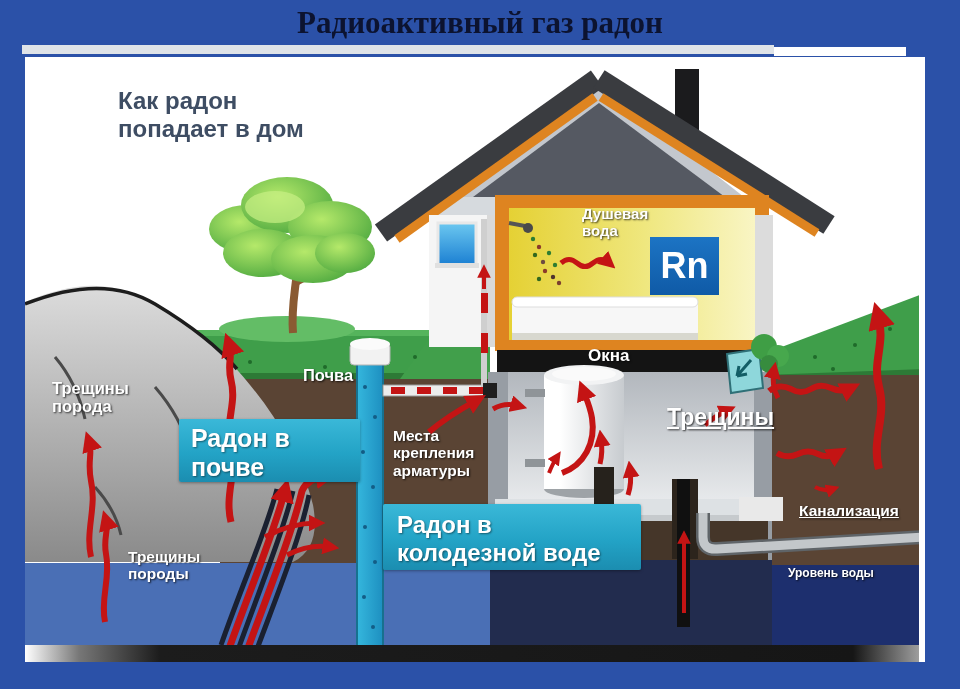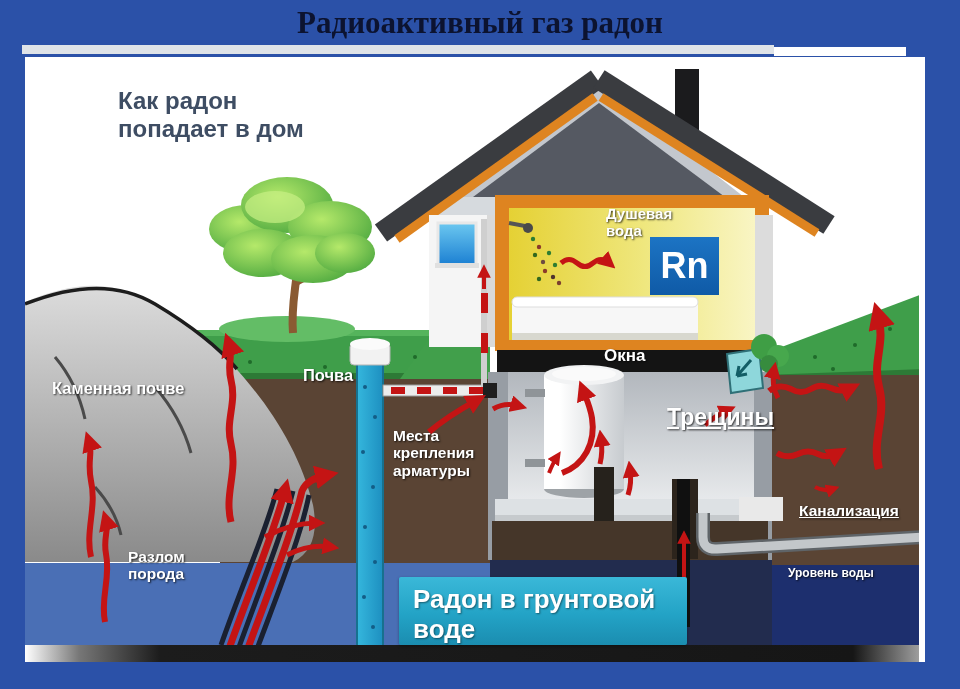--- a/index.html
+++ b/index.html
@@ -18,7 +18,7 @@
   .lbl-rock{left:52px;top:379px;width:140px;font-size:16.5px;}
   .lbl-soil{left:303px;top:366px;font-size:16.5px;}
   .lbl-fixtures{left:393px;top:404px;width:112px;font-size:15.5px;margin-top:23px;}
-  .lbl-shower{left:606px;top:206px;width:105px;font-size:15px;}
+  .lbl-shower{left:582px;top:206px;width:105px;font-size:15px;}
   .lbl-windows{left:604px;top:346px;font-size:17px;}
   .lbl-cracks{left:667px;top:405px;font-size:23px;text-decoration:underline;}
   .lbl-sewer{left:799px;top:502px;font-size:15.5px;text-decoration:underline;}

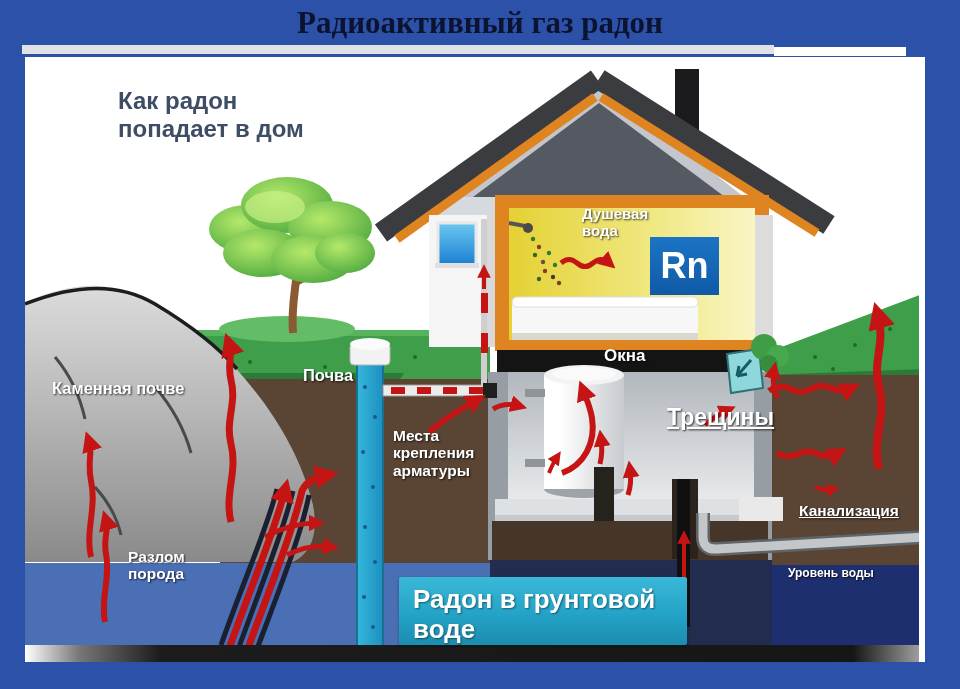--- a/index.html
+++ b/index.html
@@ -19,7 +19,7 @@
   .lbl-soil{left:303px;top:366px;font-size:16.5px;}
   .lbl-fixtures{left:393px;top:404px;width:112px;font-size:15.5px;margin-top:23px;}
   .lbl-shower{left:582px;top:206px;width:105px;font-size:15px;}
-  .lbl-windows{left:604px;top:346px;font-size:17px;}
+  .lbl-windows{left:588px;top:346px;font-size:17px;}
   .lbl-cracks{left:667px;top:405px;font-size:23px;text-decoration:underline;}
   .lbl-sewer{left:799px;top:502px;font-size:15.5px;text-decoration:underline;}
   .lbl-waterlevel{left:788px;top:567px;font-size:12px;}

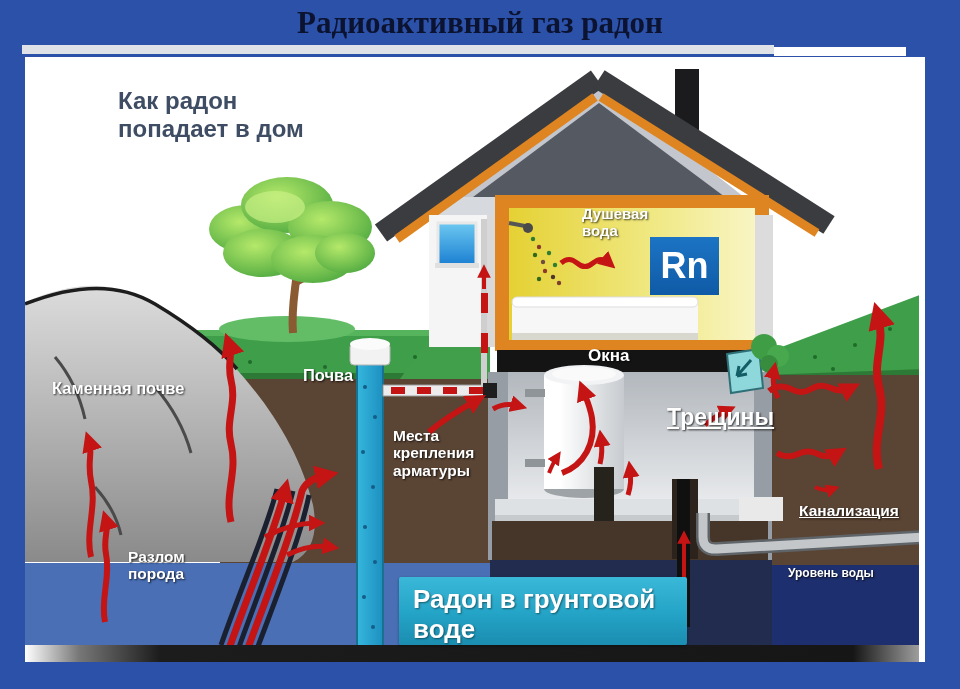--- a/index.html
+++ b/index.html
@@ -262,7 +262,7 @@
 
   <div class="heading">Как радон попадает в дом</div>
 
-  <div class="lbl lbl-rock">Каменная почве</div>
+  <div class="lbl lbl-rock">Трещины порода</div>
   <div class="lbl lbl-soil">Почва</div>
   <div class="lbl lbl-fixtures">Места крепления арматуры</div>
   <div class="lbl lbl-shower">Душевая вода</div>

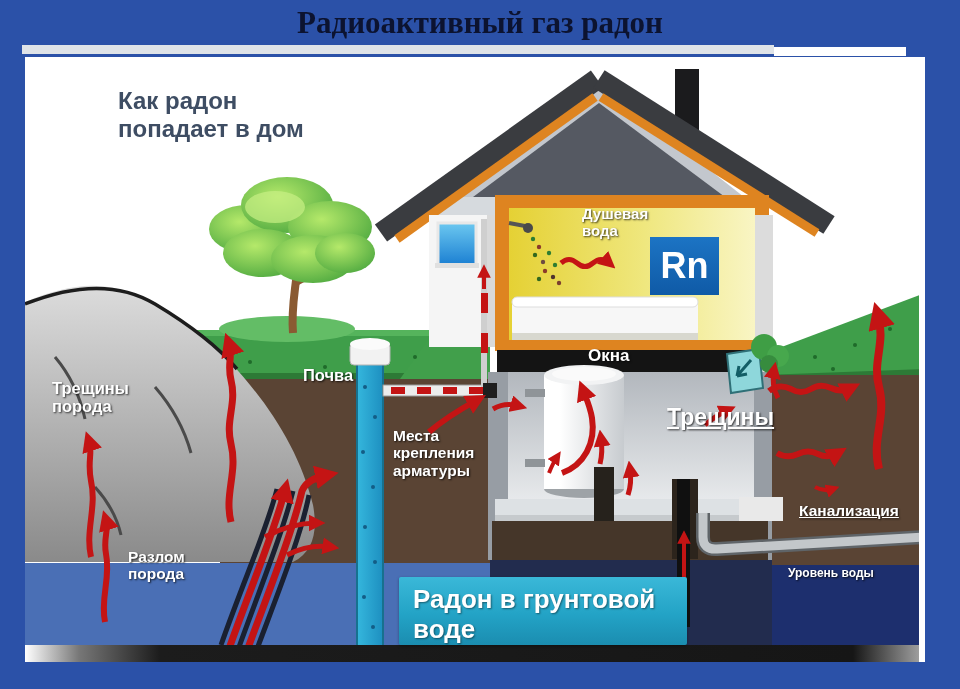--- a/index.html
+++ b/index.html
@@ -272,6 +272,7 @@
   <div class="lbl lbl-waterlevel">Уровень воды</div>
   <div class="lbl lbl-fault">Разлом порода</div>
 
+  <div class="callout co-soil">Радон в почве</div>
   <div class="callout co-ground">Радон в грунтовой воде</div>
 
   <div class="rnbox">Rn</div>

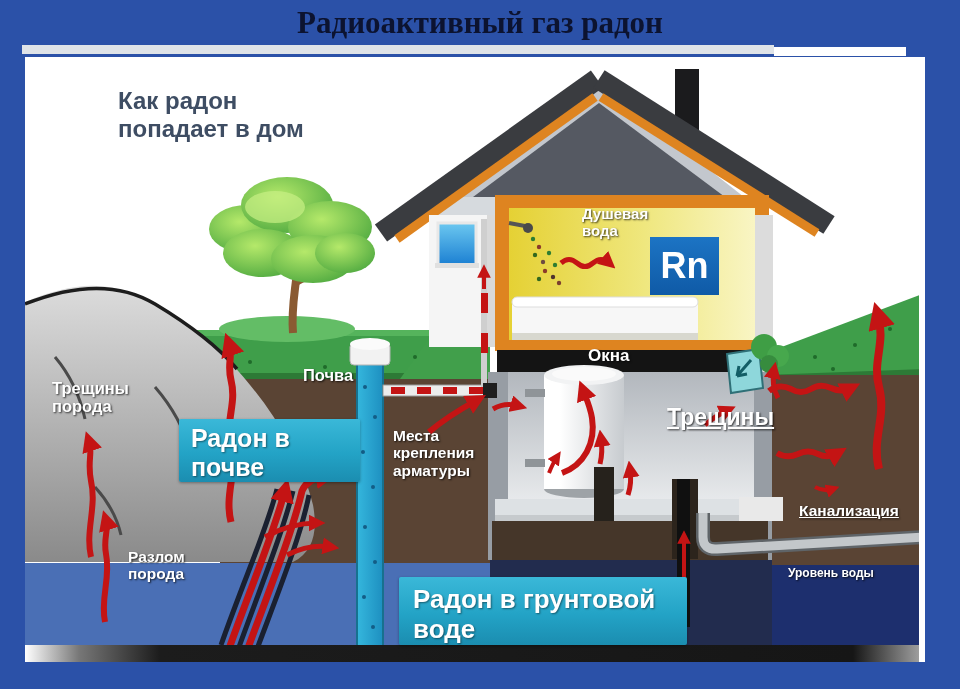--- a/index.html
+++ b/index.html
@@ -273,6 +273,7 @@
   <div class="lbl lbl-fault">Разлом порода</div>
 
   <div class="callout co-soil">Радон в почве</div>
+  <div class="callout co-well">Радон в колодезной воде</div>
   <div class="callout co-ground">Радон в грунтовой воде</div>
 
   <div class="rnbox">Rn</div>

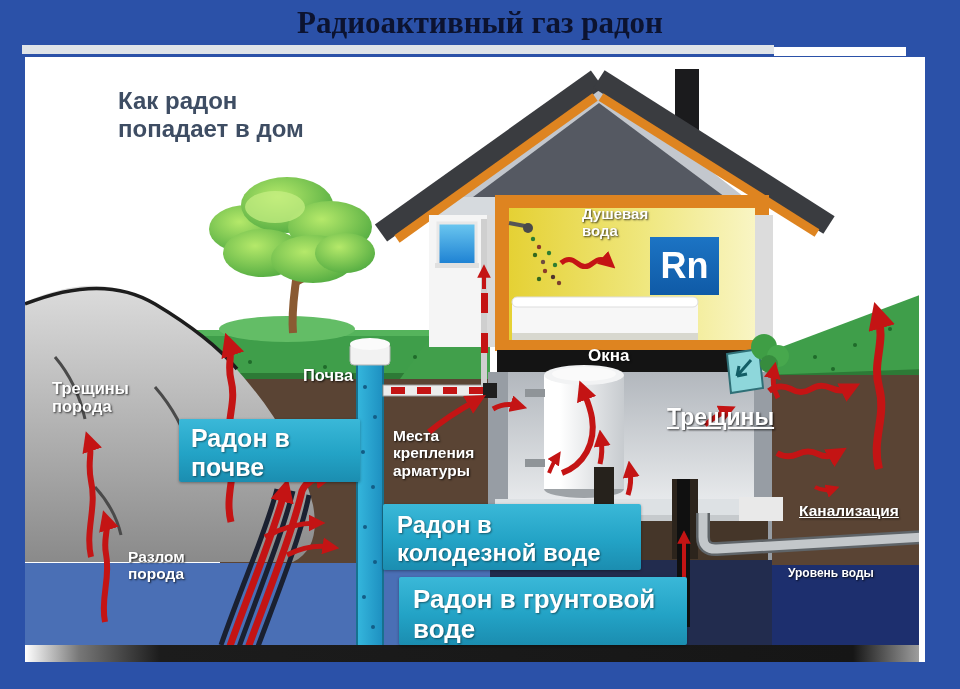--- a/index.html
+++ b/index.html
@@ -270,7 +270,7 @@
   <div class="lbl lbl-cracks">Трещины</div>
   <div class="lbl lbl-sewer">Канализация</div>
   <div class="lbl lbl-waterlevel">Уровень воды</div>
-  <div class="lbl lbl-fault">Разлом порода</div>
+  <div class="lbl lbl-fault">Трещины породы</div>
 
   <div class="callout co-soil">Радон в почве</div>
   <div class="callout co-well">Радон в колодезной воде</div>

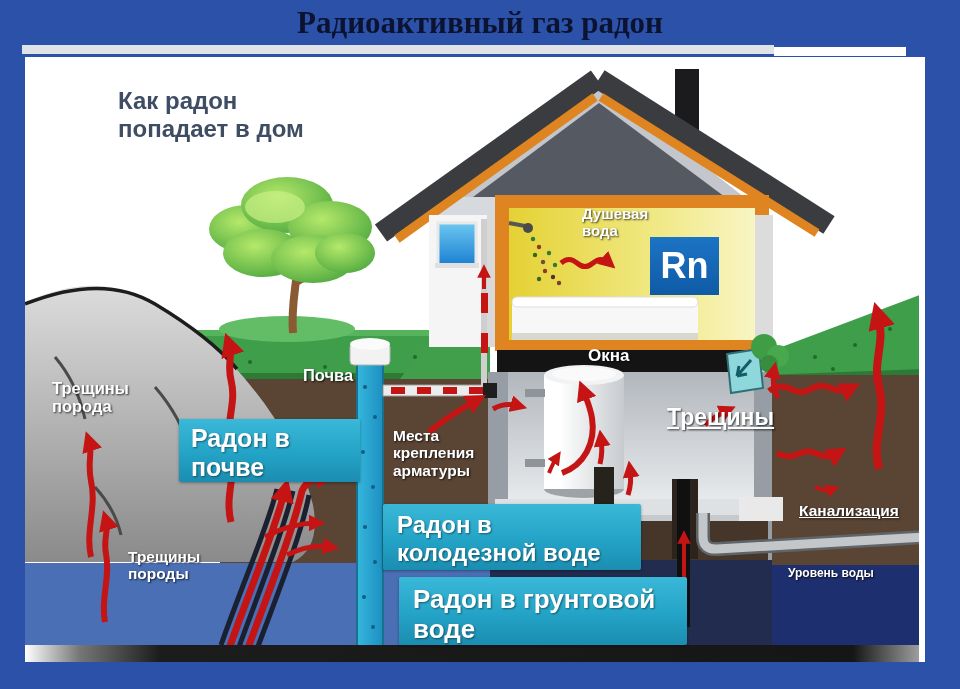--- a/index.html
+++ b/index.html
@@ -274,7 +274,6 @@
 
   <div class="callout co-soil">Радон в почве</div>
   <div class="callout co-well">Радон в колодезной воде</div>
-  <div class="callout co-ground">Радон в грунтовой воде</div>
 
   <div class="rnbox">Rn</div>
 </div>

